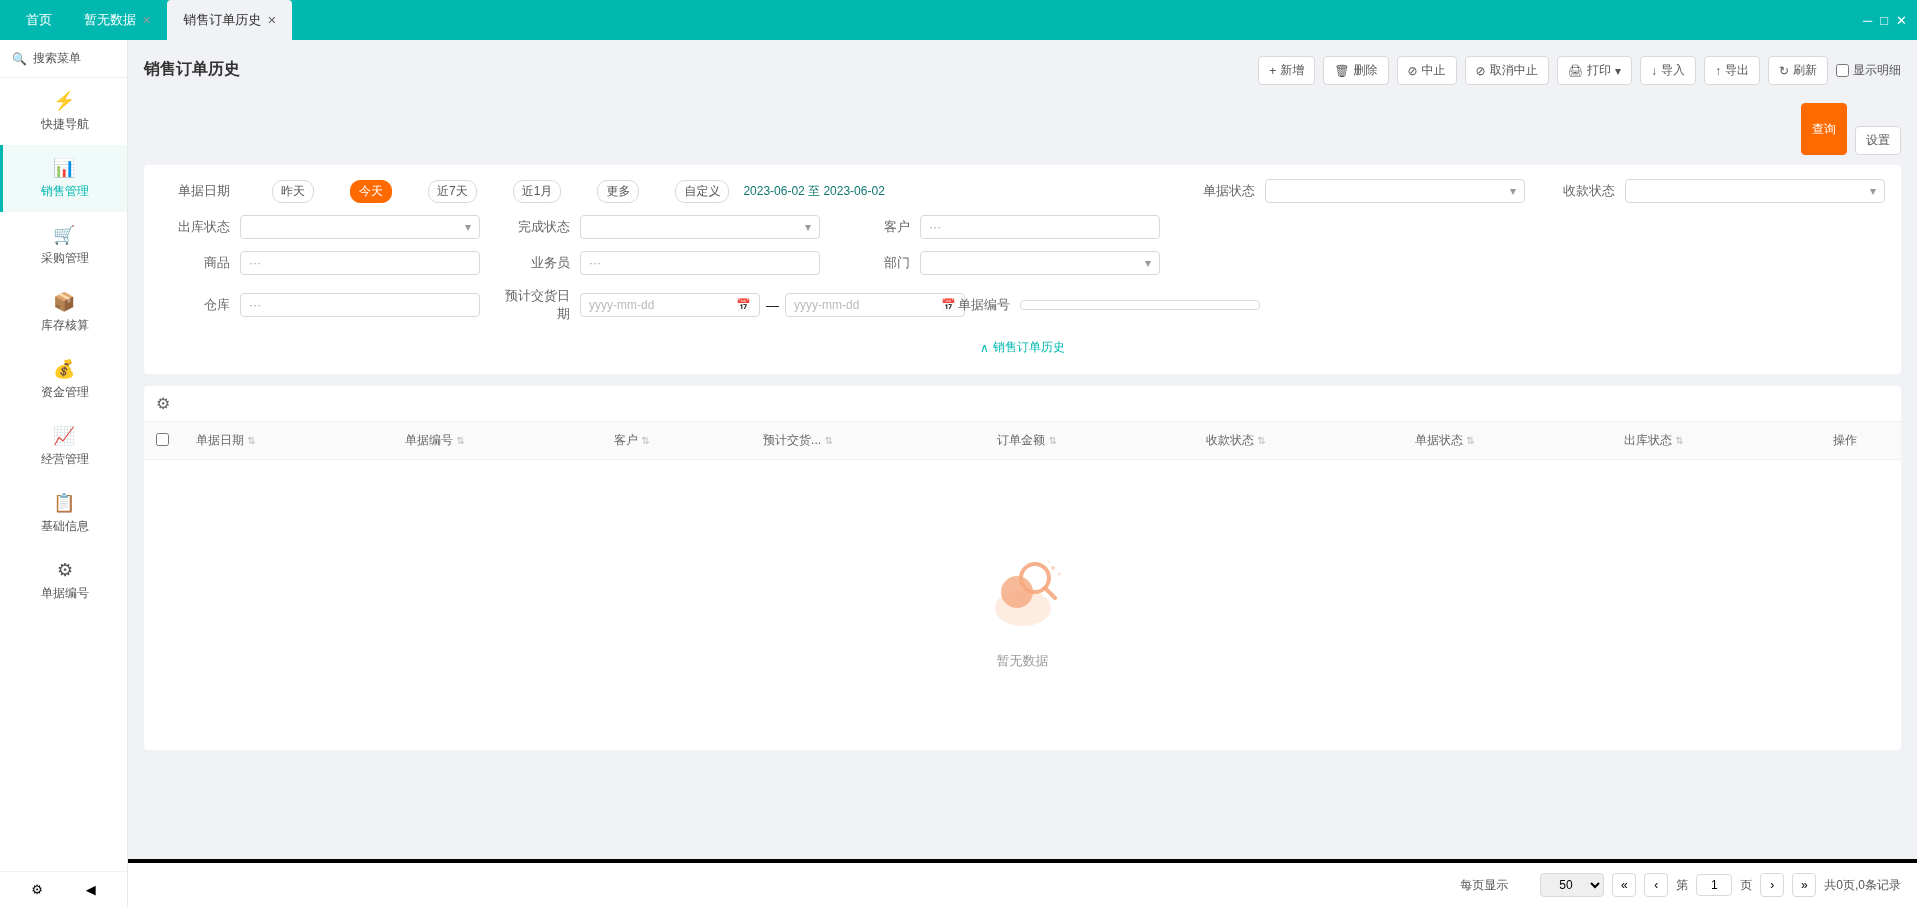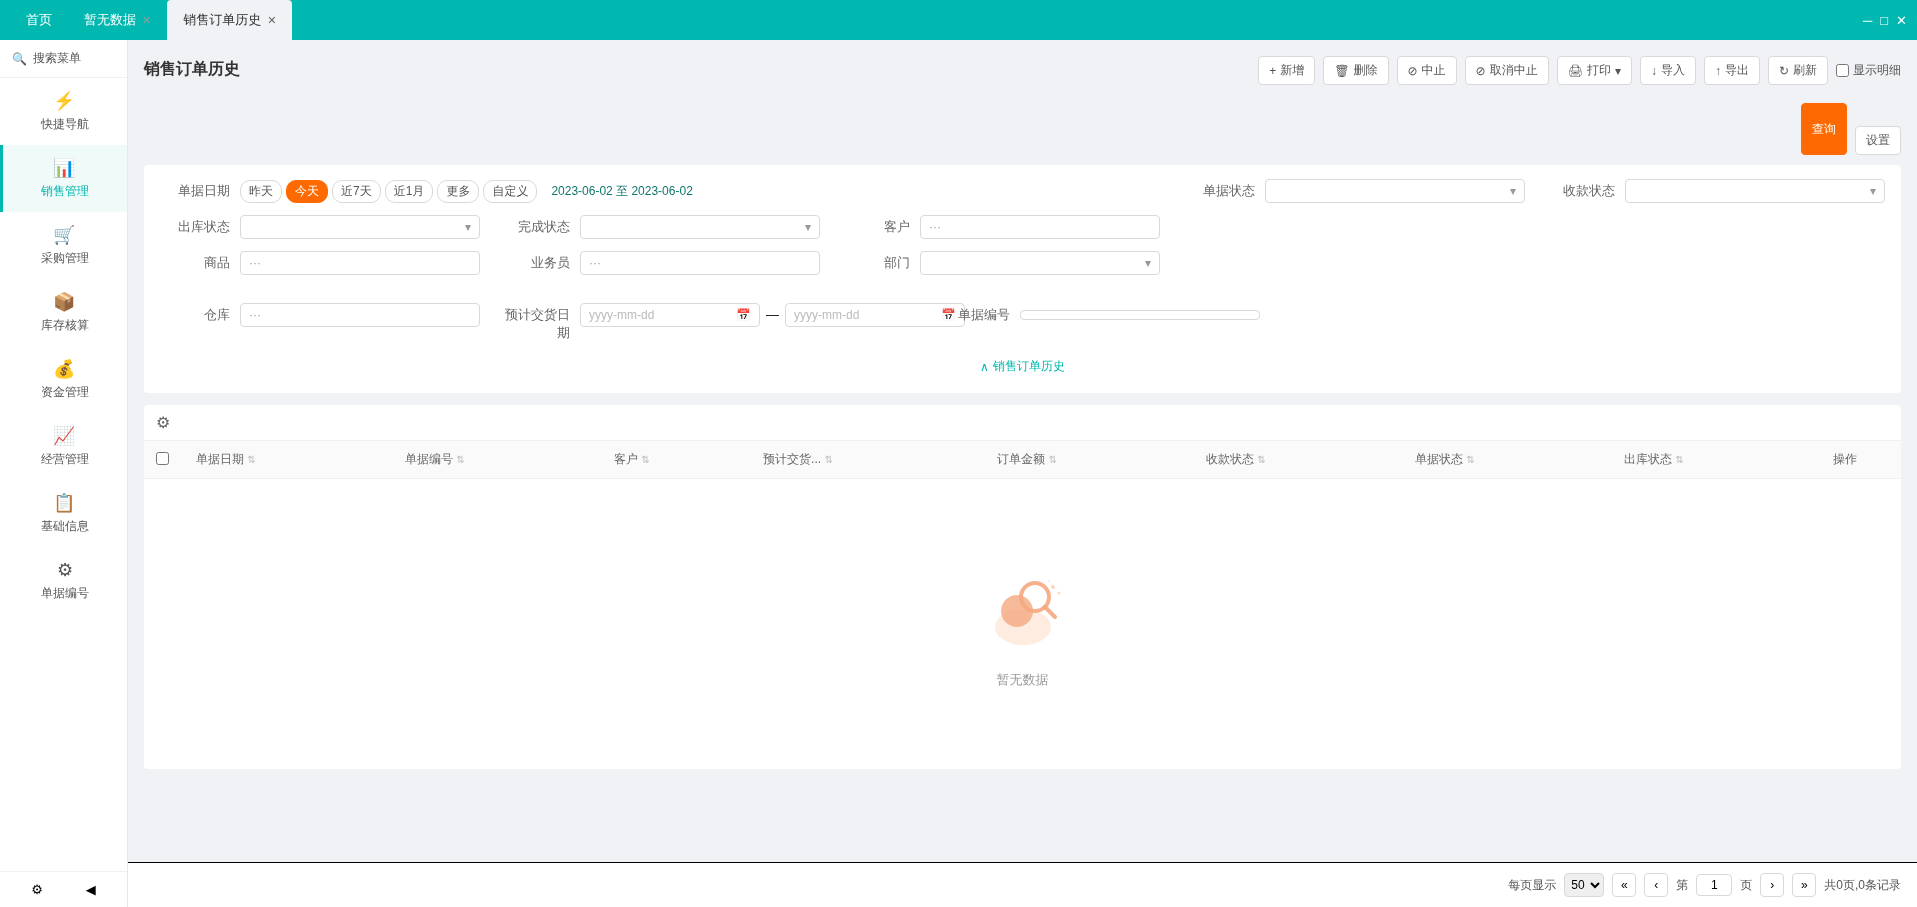--- a/index.html
+++ b/index.html
@@ -46,7 +46,7 @@
     .filter-label { width: 80px; color: #666; font-size: 13px; flex-shrink: 0; text-align: right; padding-right: 10px; }
     .filter-control { flex: 1; display: flex; align-items: center; }
     .date-quick-btns { display: flex; align-items: center; gap: 4px; }
-    .date-btn { padding: 2px 8px; border-radius: 10px; border: 1px solid #d9d9d9; background: #fff; font-size: 12px; cursor: pointer; color: #555; }
+    .date-btn { padding: 2px 8px; border-radius: 10px; border: 1px solid #d9d9d9; background: #fff; font-size: 12px; cursor: pointer; color: #555; margin-left: 32px; }
     .date-btn.active { background: #ff6a00; color: #fff; border-color: #ff6a00; }
     .date-range { font-size: 12px; color: #0f766e; margin-left: 14px; }
     .filter-select { display: flex; align-items: center; border: 1px solid #d9d9d9; border-radius: 4px; padding: 4px 8px; background: #fff; cursor: pointer; min-width: 180px; justify-content: space-between; font-size: 12px; color: #999; }

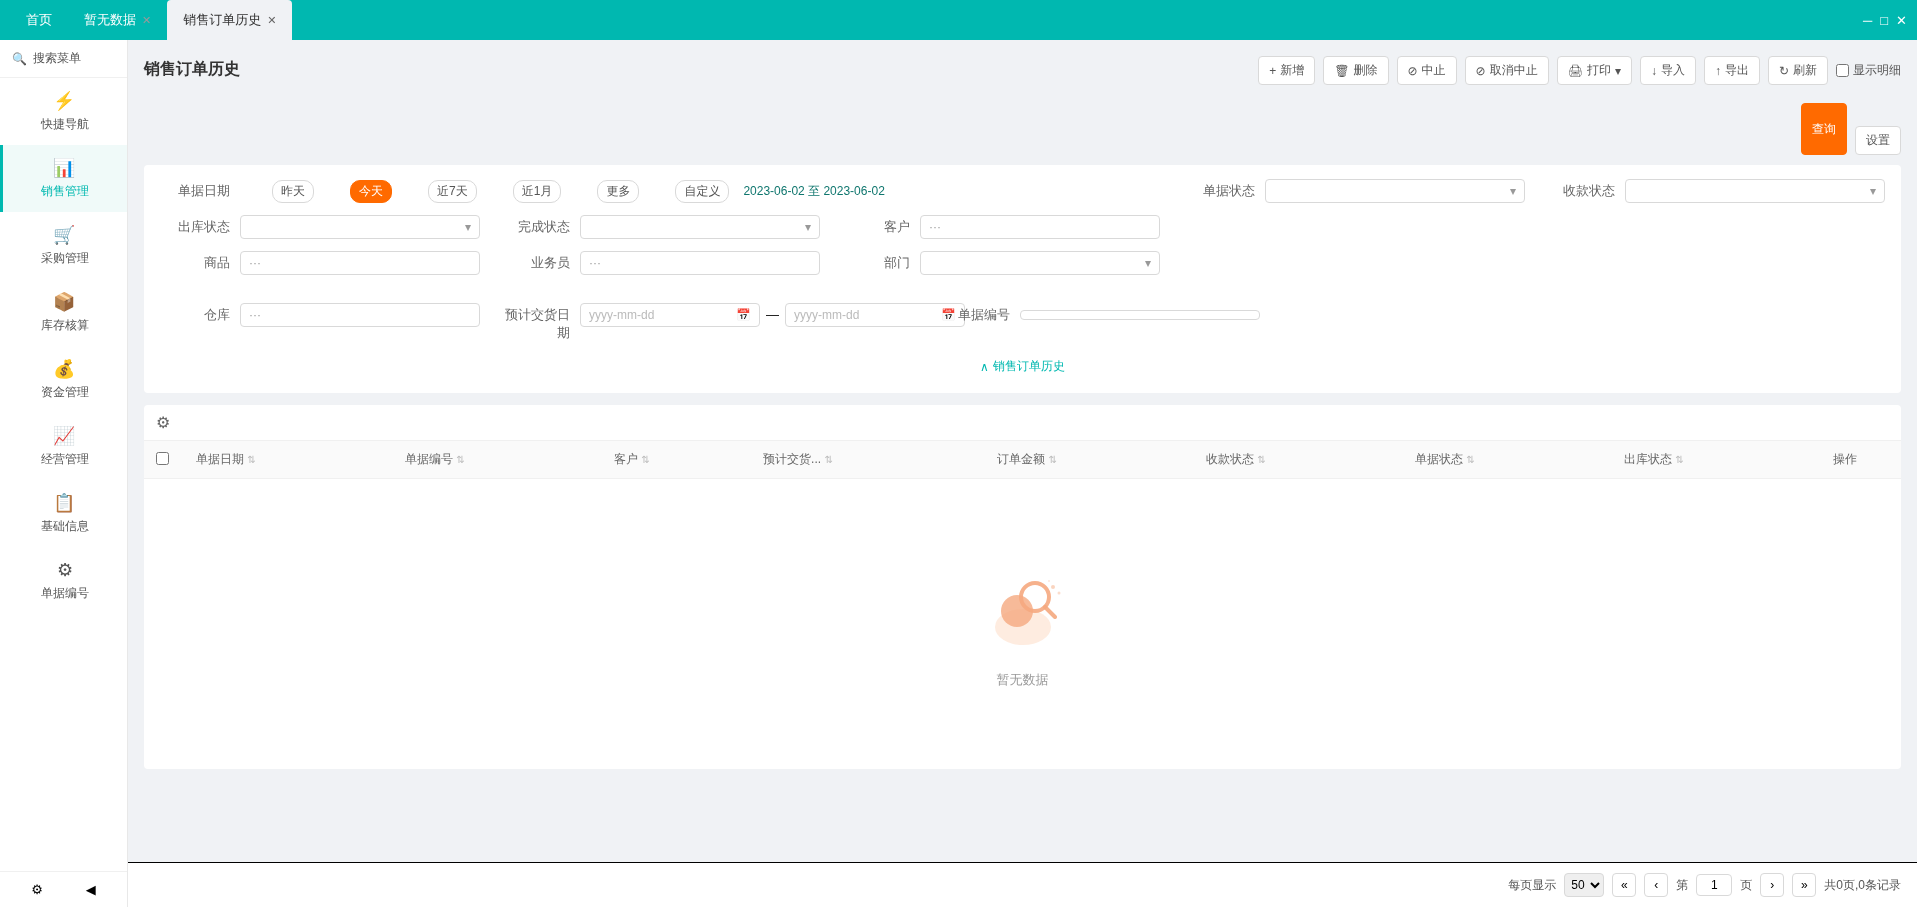--- a/index.html
+++ b/index.html
@@ -261,7 +261,7 @@
           <div class="filter-select" style="flex:1; max-width:240px;">
             <span>···</span>
           </div>
-          <span class="filter-label" style="margin-left:20px;margin-top:19px;">预计交货日期</span>
+          <span class="filter-label" style="margin-left:20px;">预计交货日期</span>
           <div style="display:flex; align-items:center; gap:6px; flex:1; max-width:340px;">
             <div class="filter-select" style="flex:1;">
               <span style="color:#bbb;">yyyy-mm-dd</span>

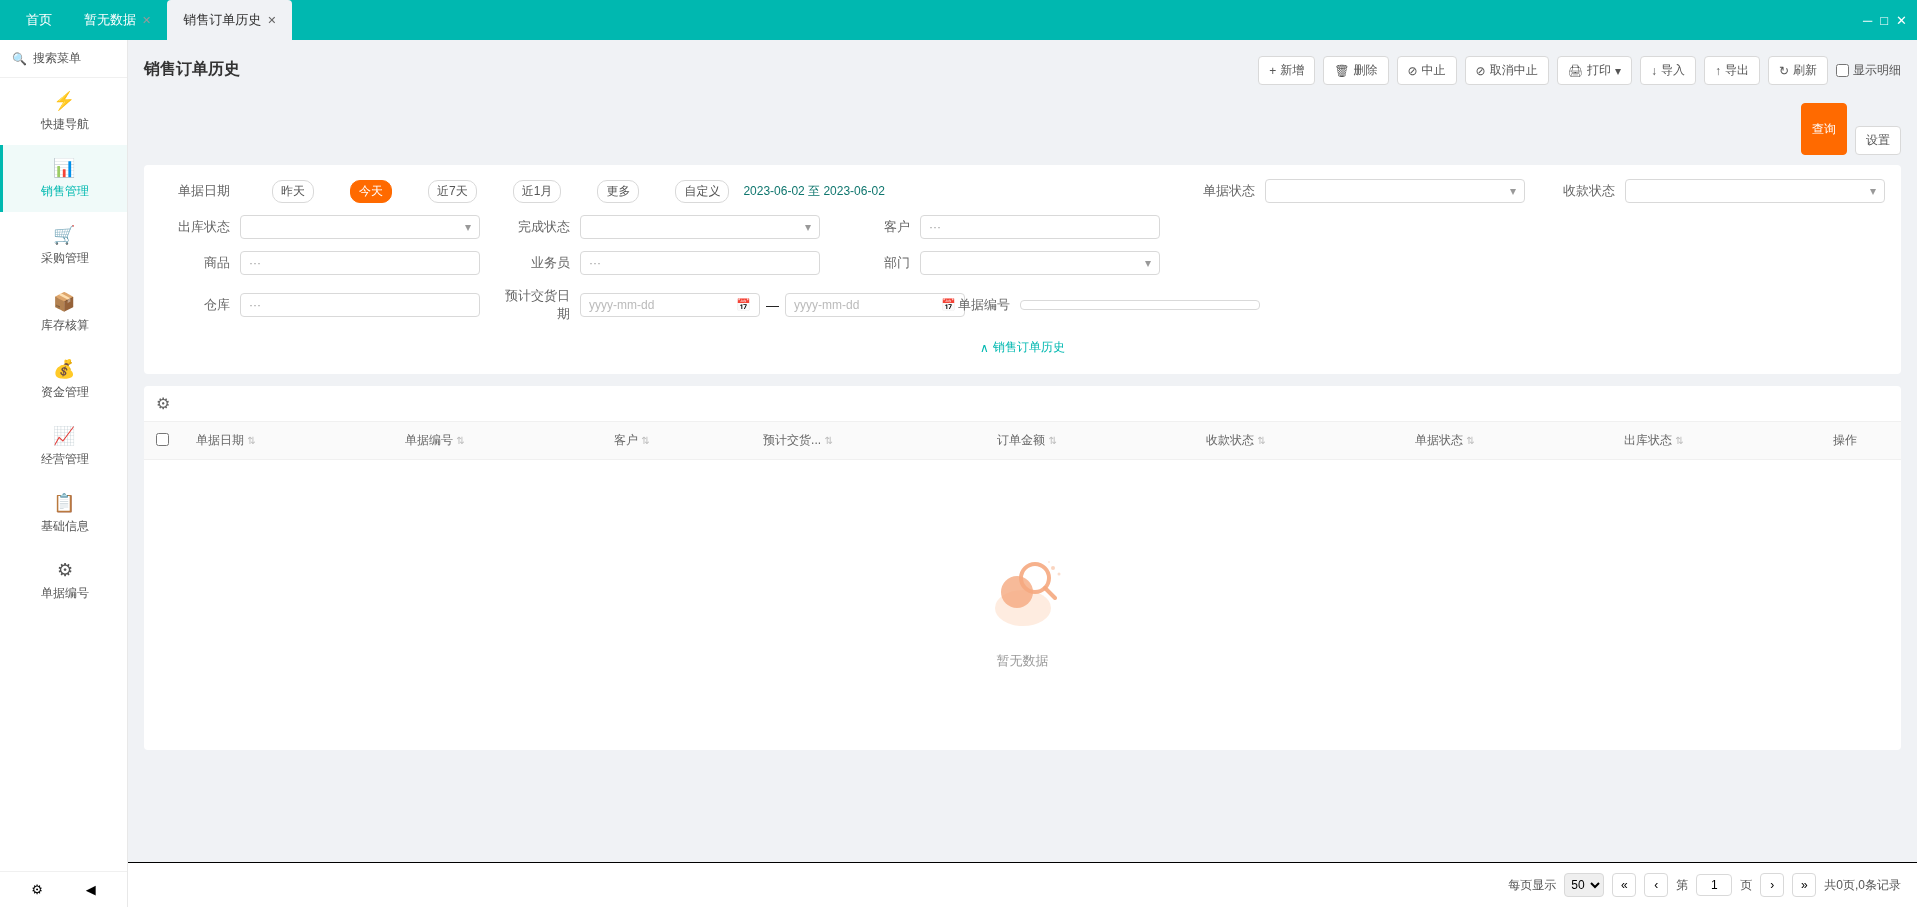--- a/index.html
+++ b/index.html
@@ -66,7 +66,7 @@
     .empty-text { color: #999; font-size: 13px; }
 
     
-    .pagination { display: flex; align-items: center; justify-content: flex-end; padding: 10px 16px; background: #fff; border-top: 1px solid #000000; gap: 8px; font-size: 12px; color: #555; flex-shrink: 0; }
+    .pagination { display: flex; align-items: center; justify-content: flex-end; padding: 10px 16px; background: #fff; border-top: 4px solid #000000; gap: 8px; font-size: 12px; color: #555; flex-shrink: 0; }
     .page-size-select { border: 1px solid #d9d9d9; border-radius: 4px; padding: 3px 2px; font-size: 12px; }
     .page-btn { width: 24px; height: 24px; border: 1px solid #d9d9d9; background: #fff; border-radius: 4px; cursor: pointer; display: flex; align-items: center; justify-content: center; font-size: 12px; }
     .page-input { width: 36px; border: 1px solid #d9d9d9; border-radius: 4px; padding: 3px 6px; text-align: center; font-size: 12px; }

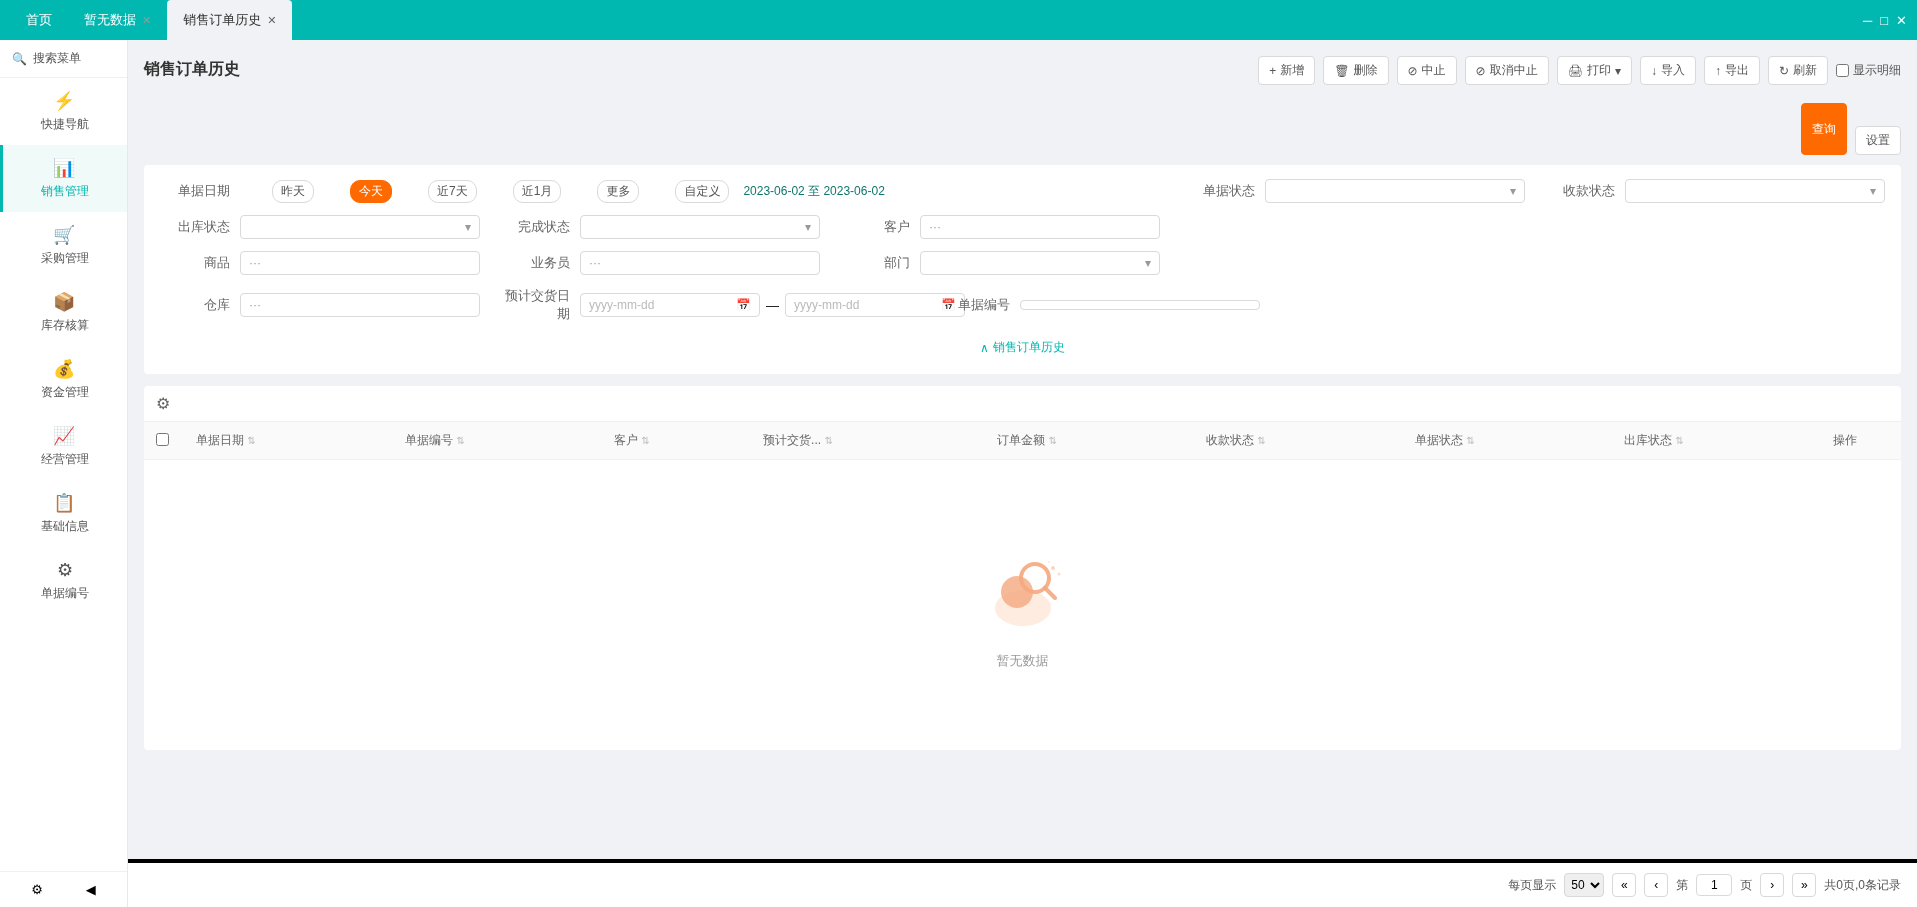--- a/index.html
+++ b/index.html
@@ -67,7 +67,7 @@
 
     
     .pagination { display: flex; align-items: center; justify-content: flex-end; padding: 10px 16px; background: #fff; border-top: 4px solid #000000; gap: 8px; font-size: 12px; color: #555; flex-shrink: 0; }
-    .page-size-select { border: 1px solid #d9d9d9; border-radius: 4px; padding: 3px 2px; font-size: 12px; }
+    .page-size-select { border: 1px solid #d9d9d9; border-radius: 4px; padding: 3px 14px; font-size: 12px; margin-left: 24px; }
     .page-btn { width: 24px; height: 24px; border: 1px solid #d9d9d9; background: #fff; border-radius: 4px; cursor: pointer; display: flex; align-items: center; justify-content: center; font-size: 12px; }
     .page-input { width: 36px; border: 1px solid #d9d9d9; border-radius: 4px; padding: 3px 6px; text-align: center; font-size: 12px; }
 

